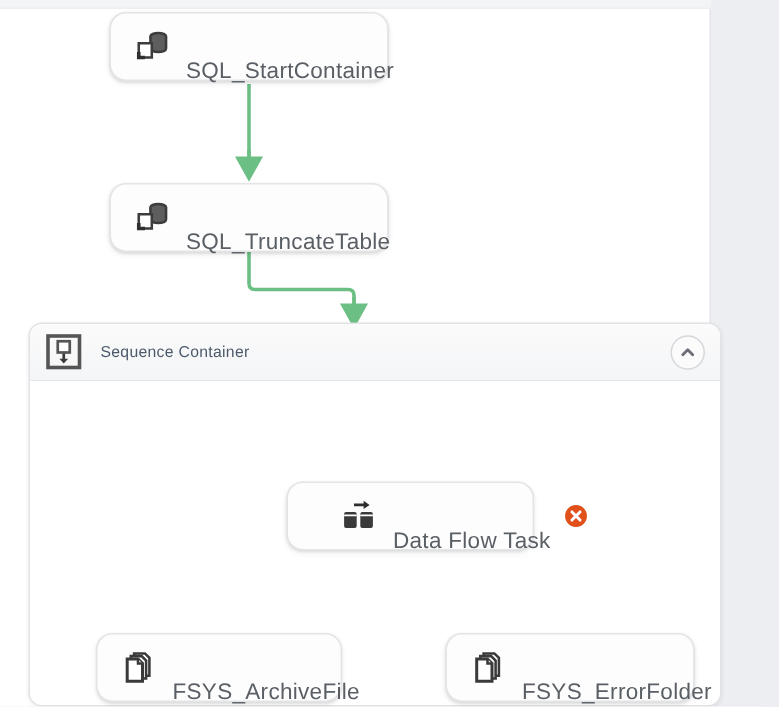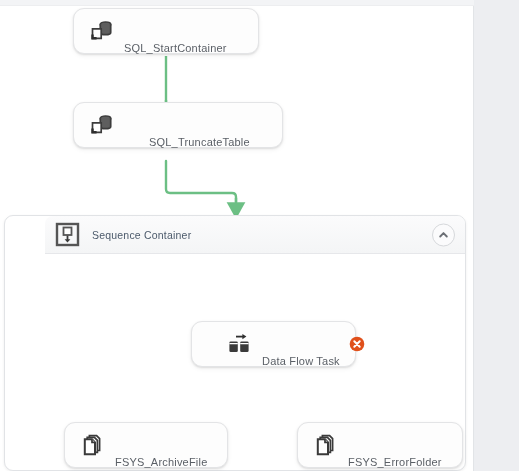--- a/index.html
+++ b/index.html
@@ -42,7 +42,7 @@
   }
   .node .ico{width:30px;height:30px;flex:0 0 30px;margin-right:8px;display:block;}
   .node .lbl{
-    font-size:11px;color:#5a5f66;letter-spacing:.2px;white-space:nowrap;margin-top:33px;
+    font-size:15px;color:#5a5f66;letter-spacing:.2px;white-space:nowrap;margin-top:33px;
   }
   .badge{margin-left:9px;width:16px;height:16px;flex:0 0 16px;display:block;}
 

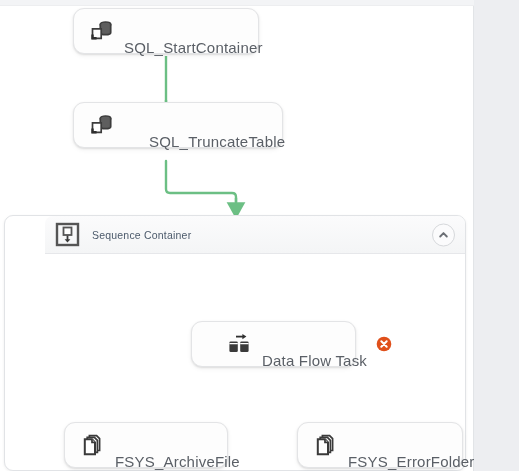--- a/index.html
+++ b/index.html
@@ -132,7 +132,7 @@
     <span class="lbl">SQL_StartContainer</span>
   </div>
 
-  <div class="node" style="left:73px;top:102px;width:210px;height:46px;gap:25px;">
+  <div class="node" style="left:73px;top:122px;width:186px;height:46px;">
     <svg class="ico" viewBox="0 0 30 30">
       <g fill="none" stroke="#3c3c3c" stroke-width="1.7">
         <ellipse cx="19.5" cy="8.3" rx="5.2" ry="2.3" fill="#5e5e5e"></ellipse>

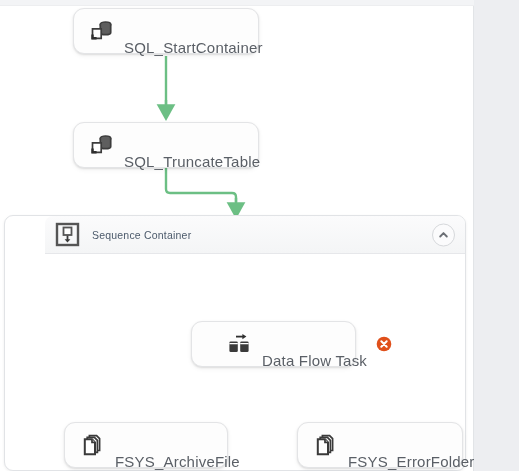--- a/index.html
+++ b/index.html
@@ -144,7 +144,7 @@
     <span class="lbl">SQL_TruncateTable</span>
   </div>
 
-  <div class="seq" style="left:4px;top:215px;width:462px;height:256px;padding-left:40px;">
+  <div class="seq" style="left:19px;top:215px;width:462px;height:256px;">
     <div class="seq-head">
       <svg class="sico" viewBox="0 0 25 25">
         <rect x="2" y="2" width="21" height="21" fill="none" stroke="#555" stroke-width="2.4"></rect>

